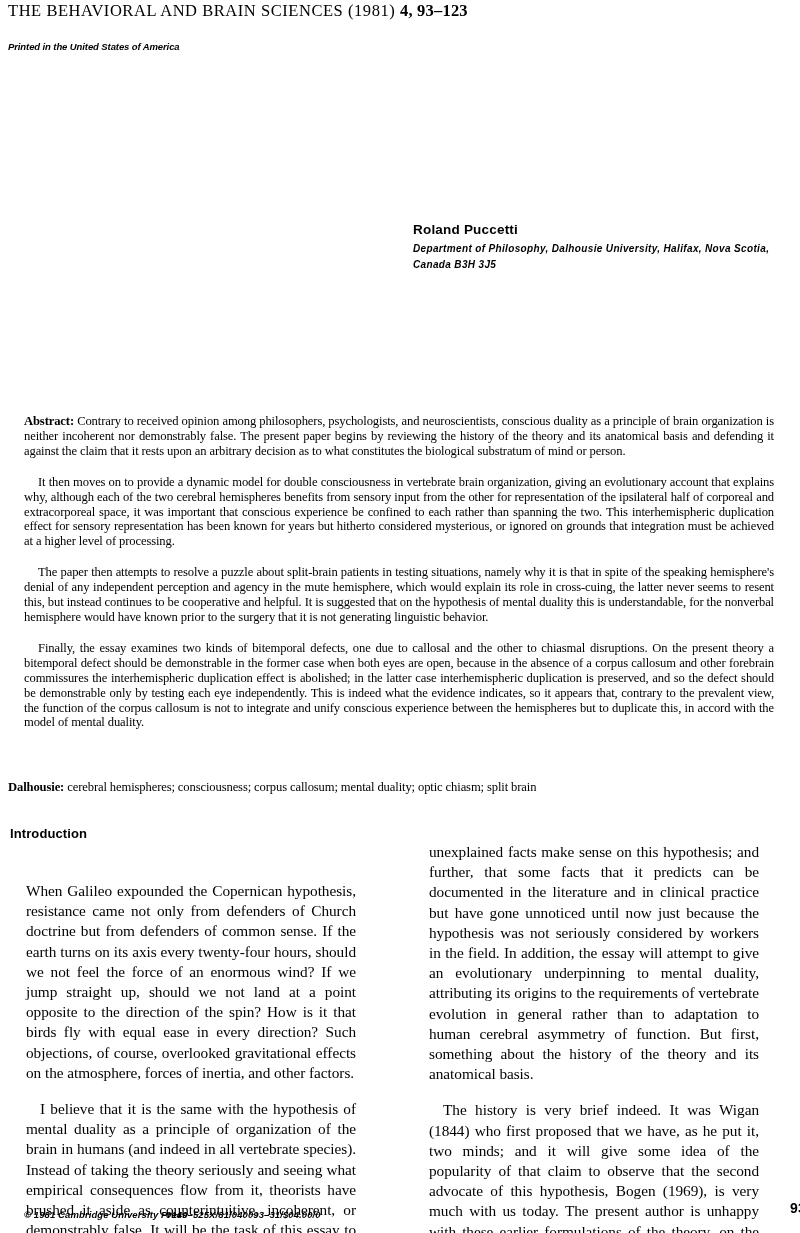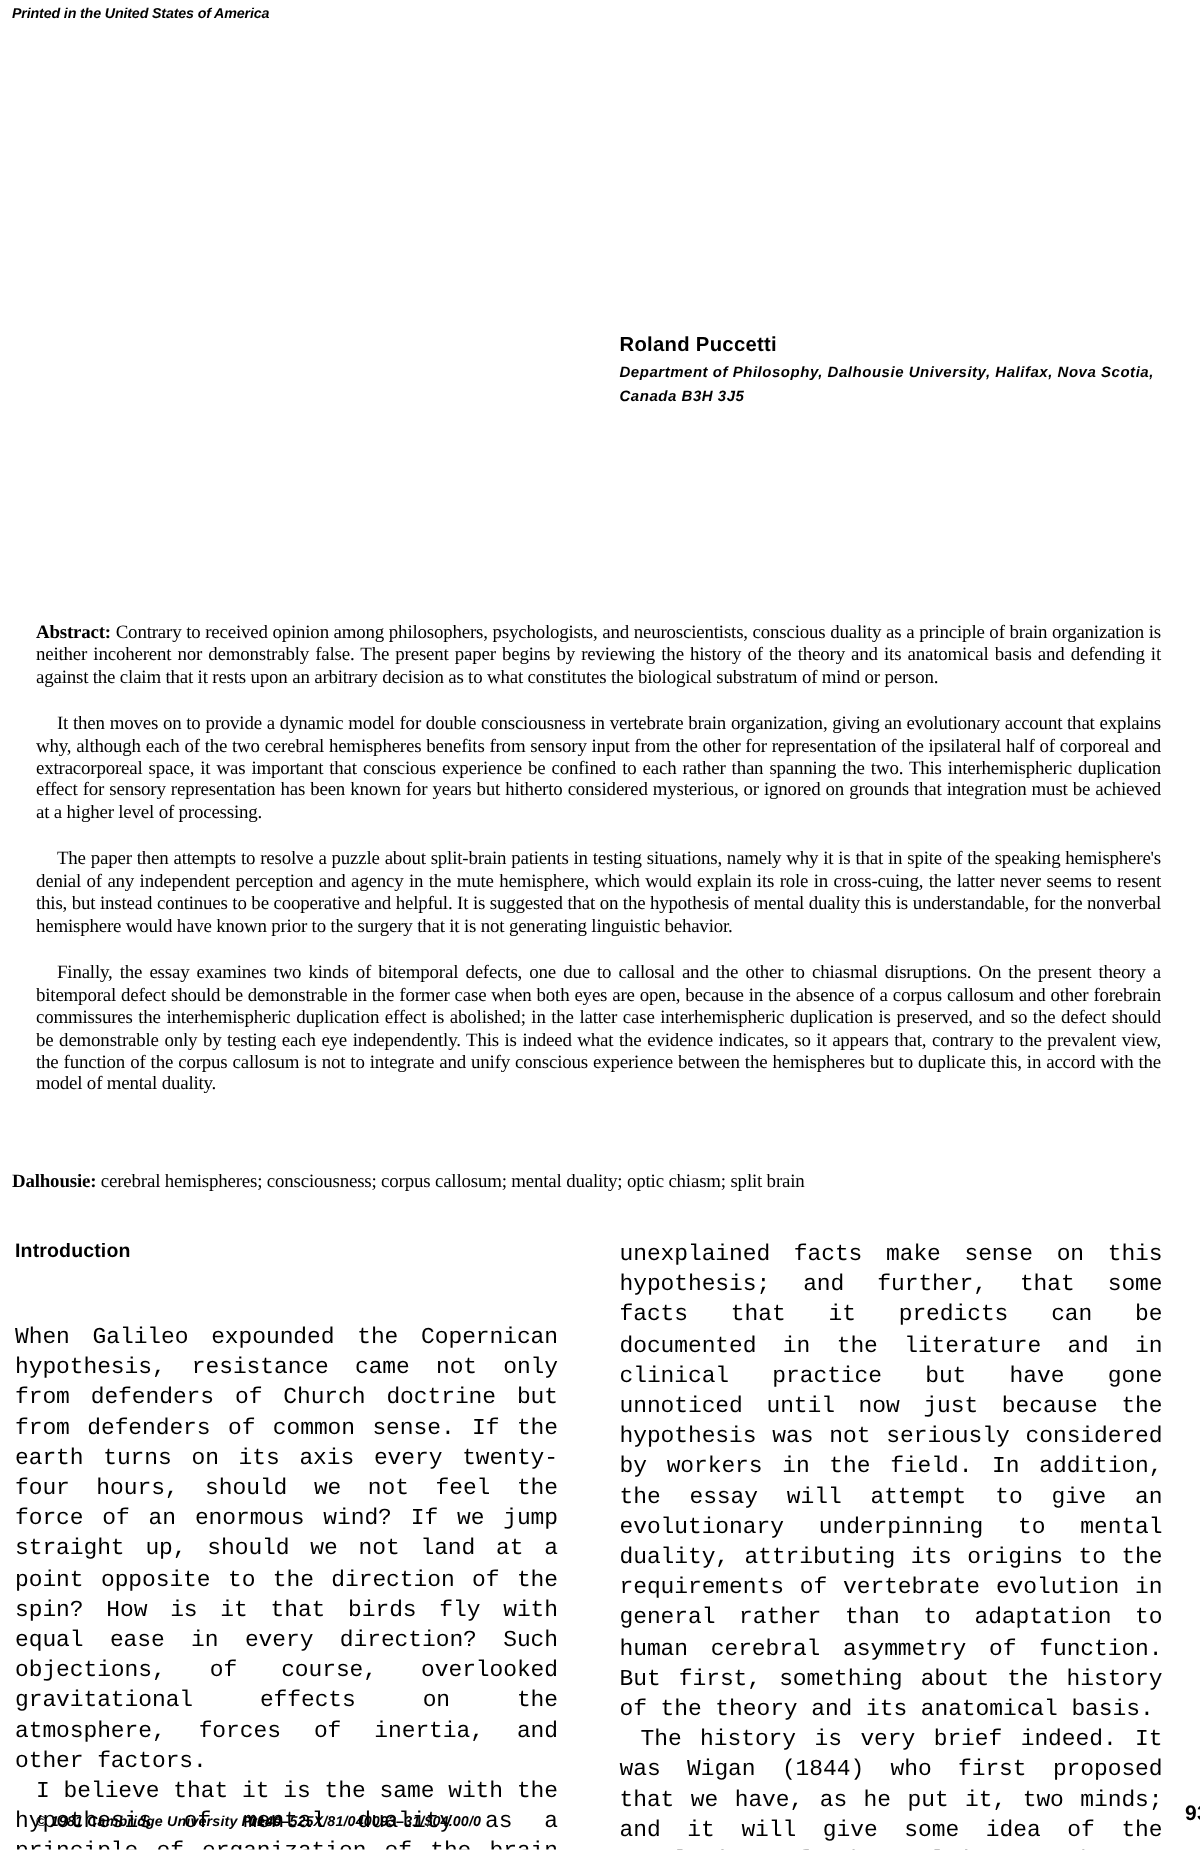--- a/index.html
+++ b/index.html
@@ -205,6 +205,7 @@
 <div class="page">
 
   <div class="journal-head">
+    <div class="journal-line"><span>THE BEHAVIORAL AND BRAIN SCIENCES (1981) </span><span class="bold">4, 93–123</span></div>
     <div class="printed-line">Printed in the United States of America</div>
   </div>
 

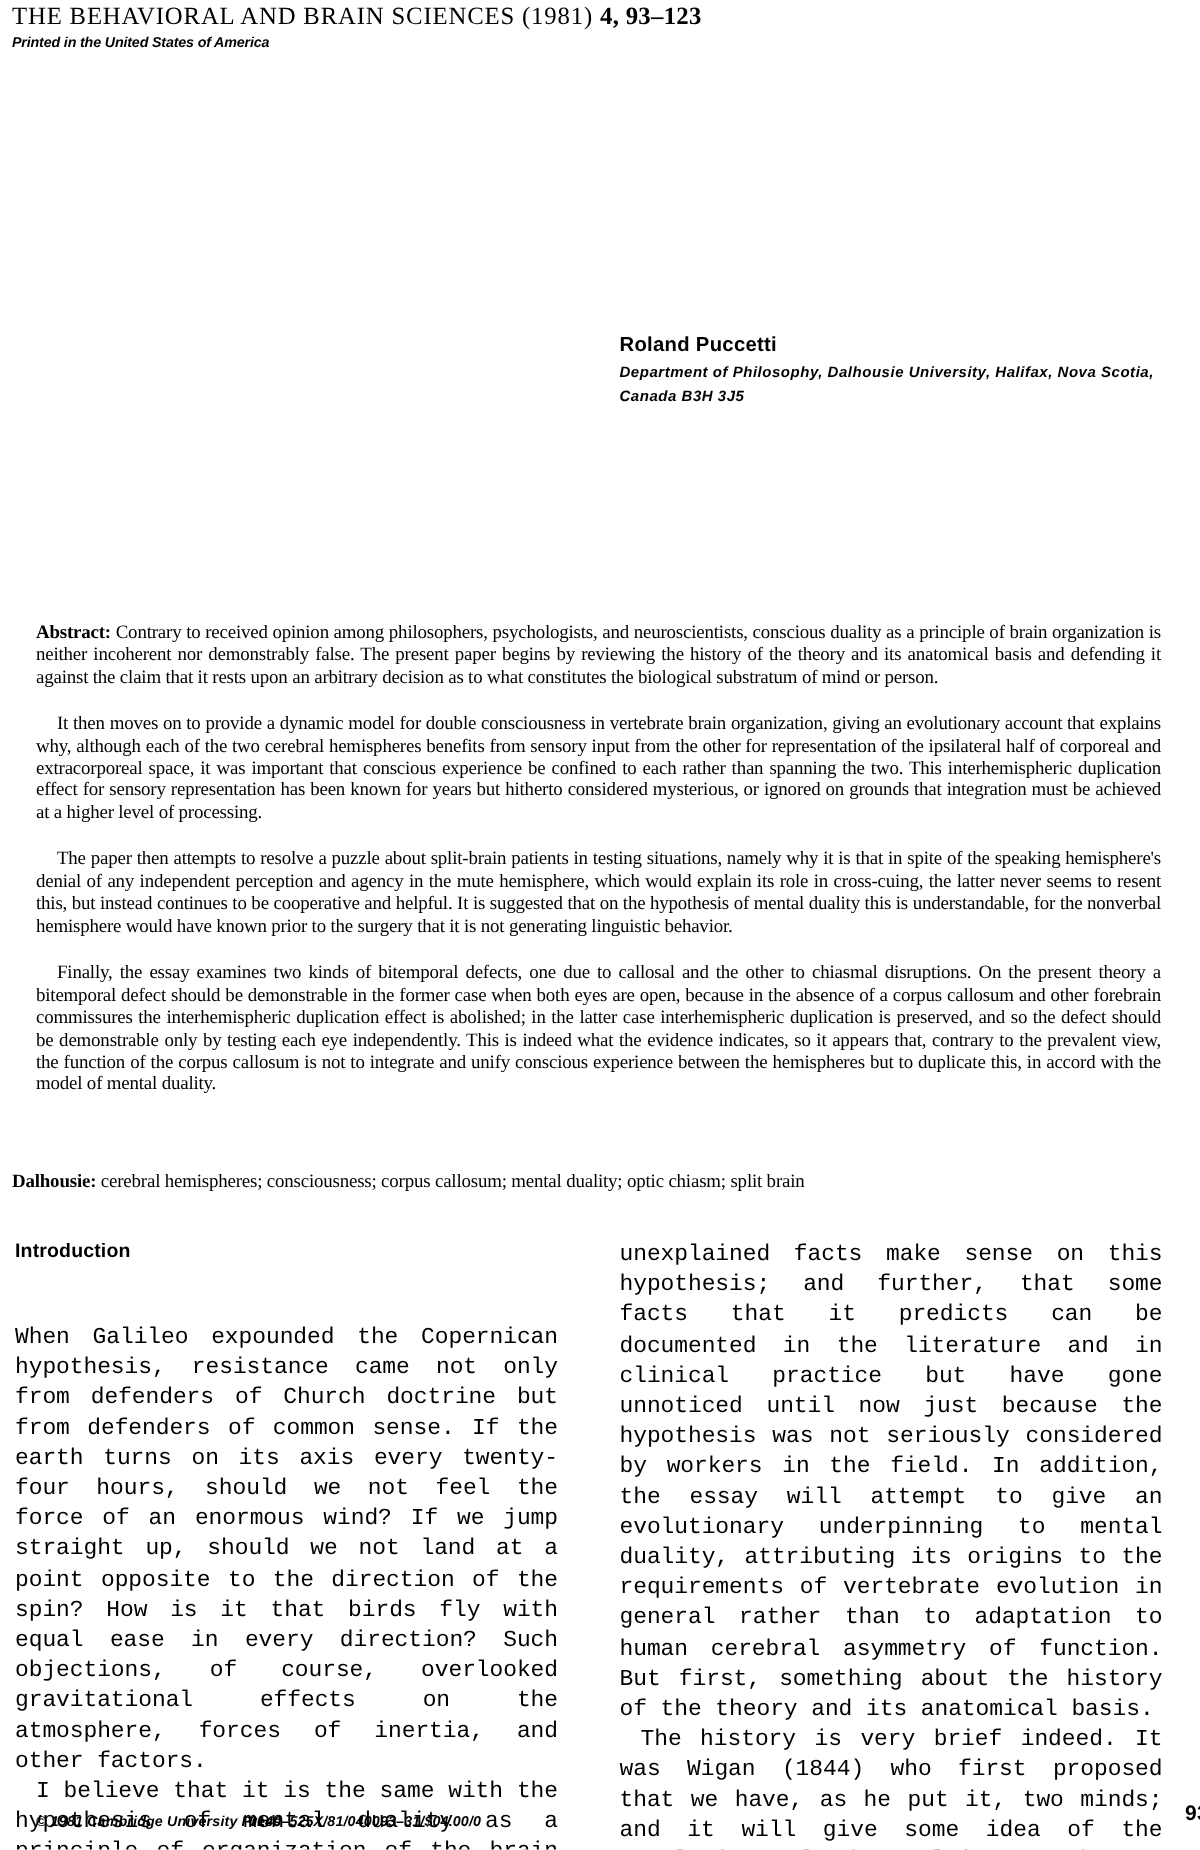--- a/index.html
+++ b/index.html
@@ -47,7 +47,7 @@
     font-weight: bold;
     font-size: 9.5px;
     letter-spacing: -0.1px;
-    margin-top: 2px;
+    margin-top: 20px;
   }
 
   

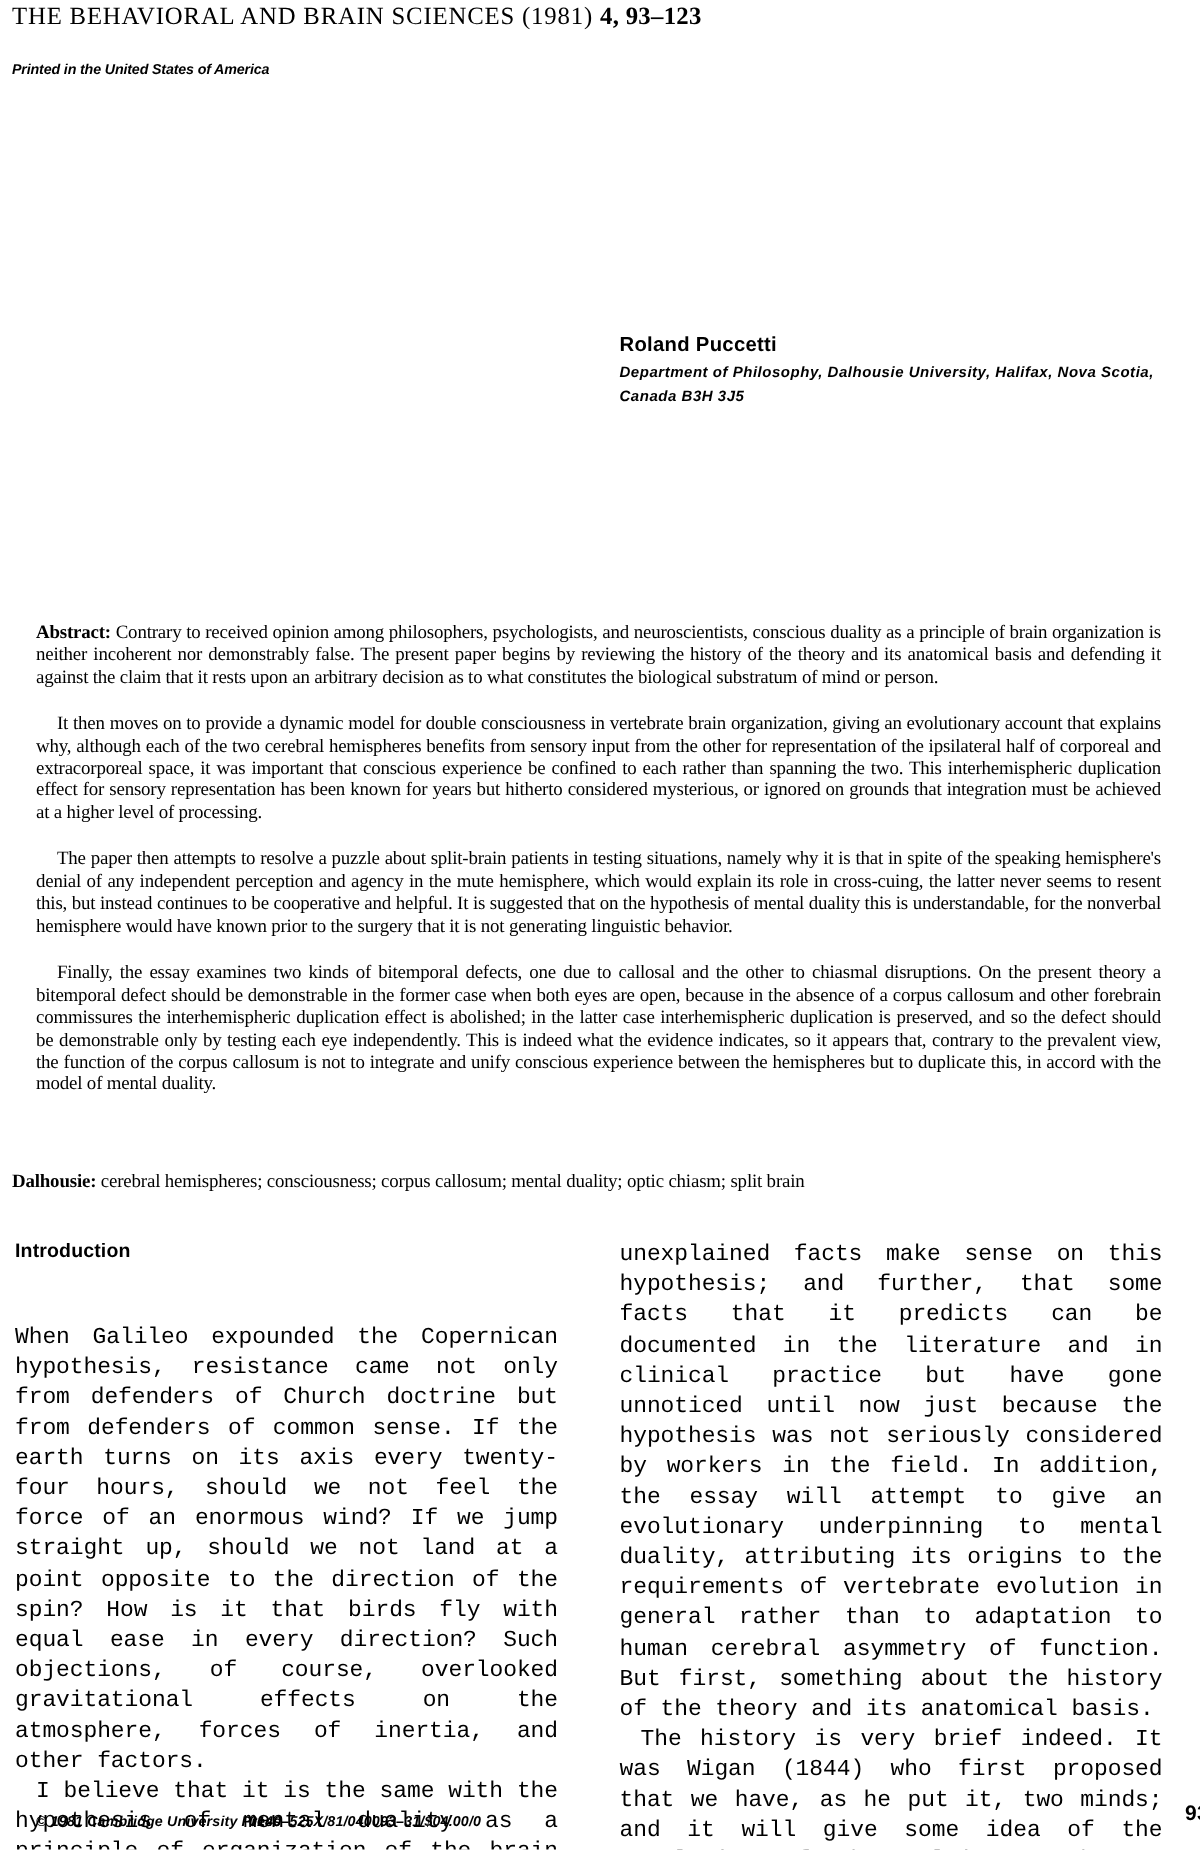--- a/index.html
+++ b/index.html
@@ -147,8 +147,8 @@
   }
 
   .body-text p {
-    margin: 0;
-    font-family: Liberation Mono, monospace;
+    margin: 16px;
+    font-family: Liberation Serif, serif;
     font-size: 15.3px;
     line-height: 20.2px;
     text-align: justify;

